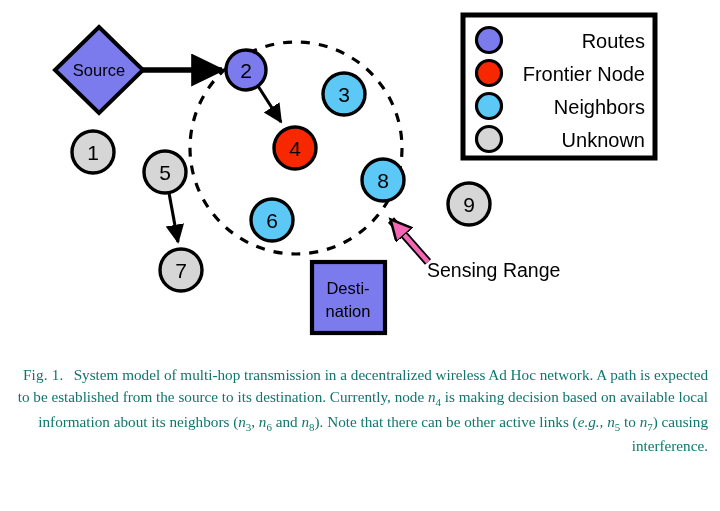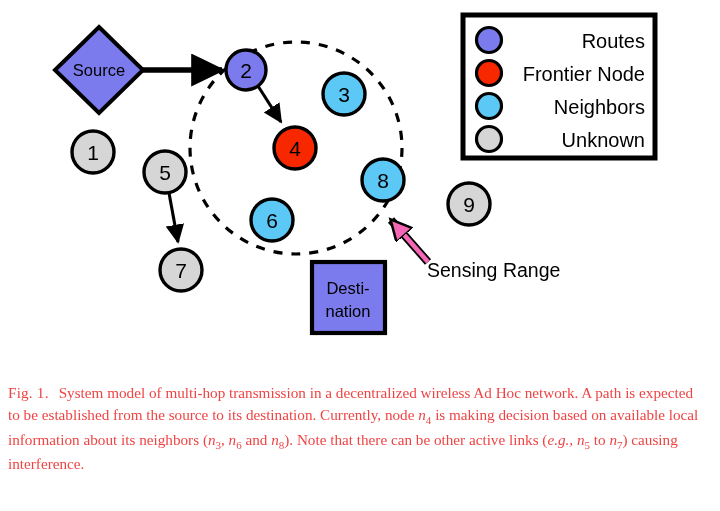--- a/index.html
+++ b/index.html
@@ -29,13 +29,13 @@
   .caption {
     position: absolute;
     left: 8px;
-    top: 382px;
+    top: 364px;
     width: 700px;
     font-family: "Liberation Serif", serif;
     font-size: 15.2px;
     line-height: 1.44;
-    color: #ef4444;
-    text-align: left;
+    color: #0f766e;
+    text-align: right;
   }
   .caption .lead {
     letter-spacing: 0.2px;

